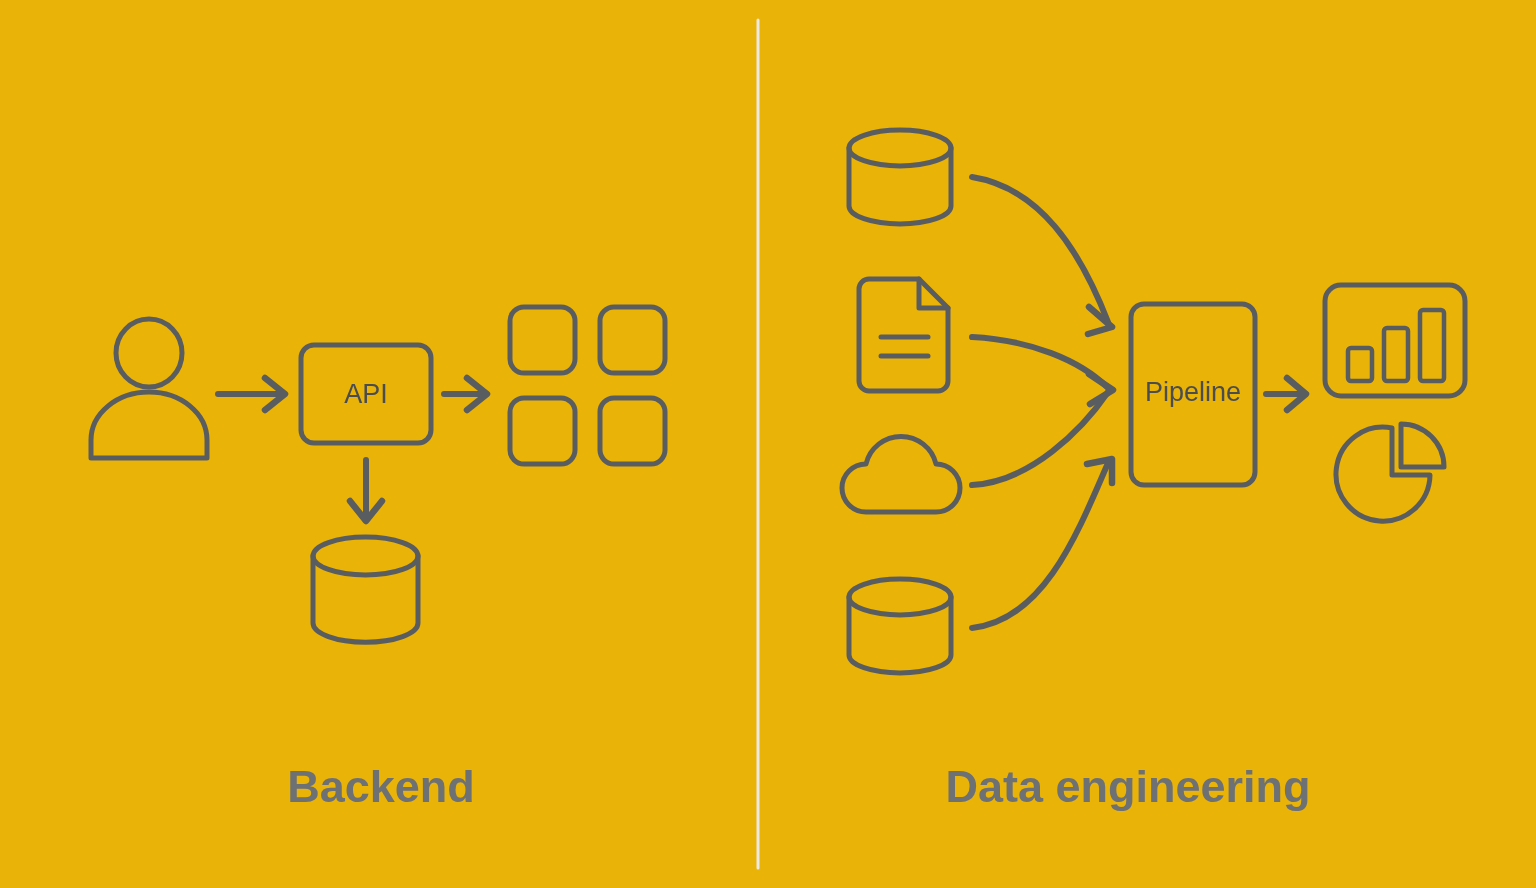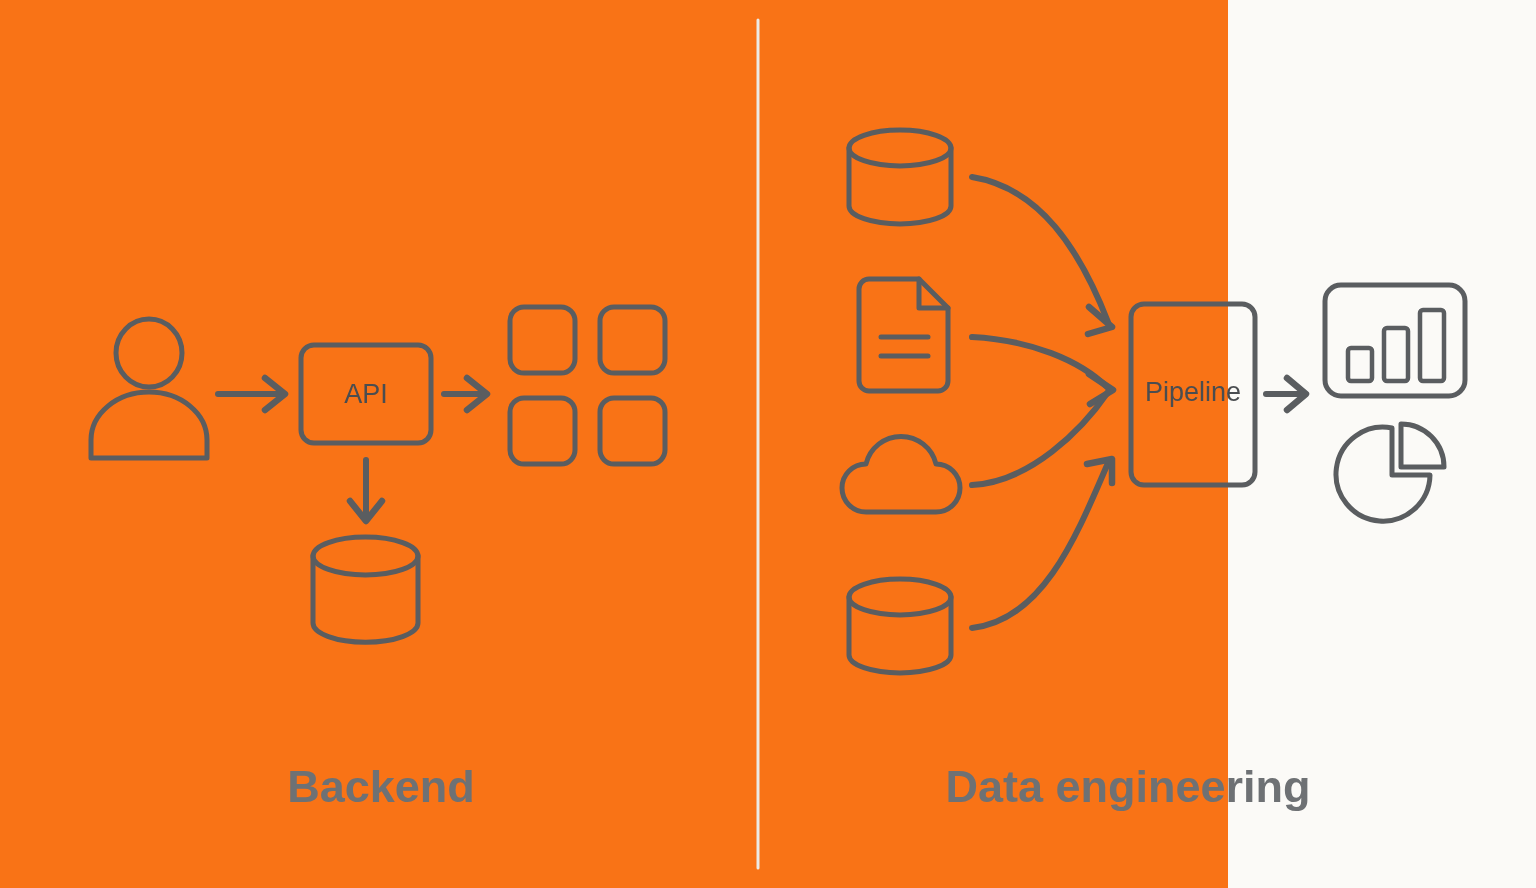--- a/index.html
+++ b/index.html
@@ -16,9 +16,9 @@
   }
   #canvas {
     position: relative;
-    width: 1228px;
+    width: 1536px;
     height: 888px;
-    background: #f97316;
+    background: #eab308;
   }
   #diagram-svg {
     position: absolute;

